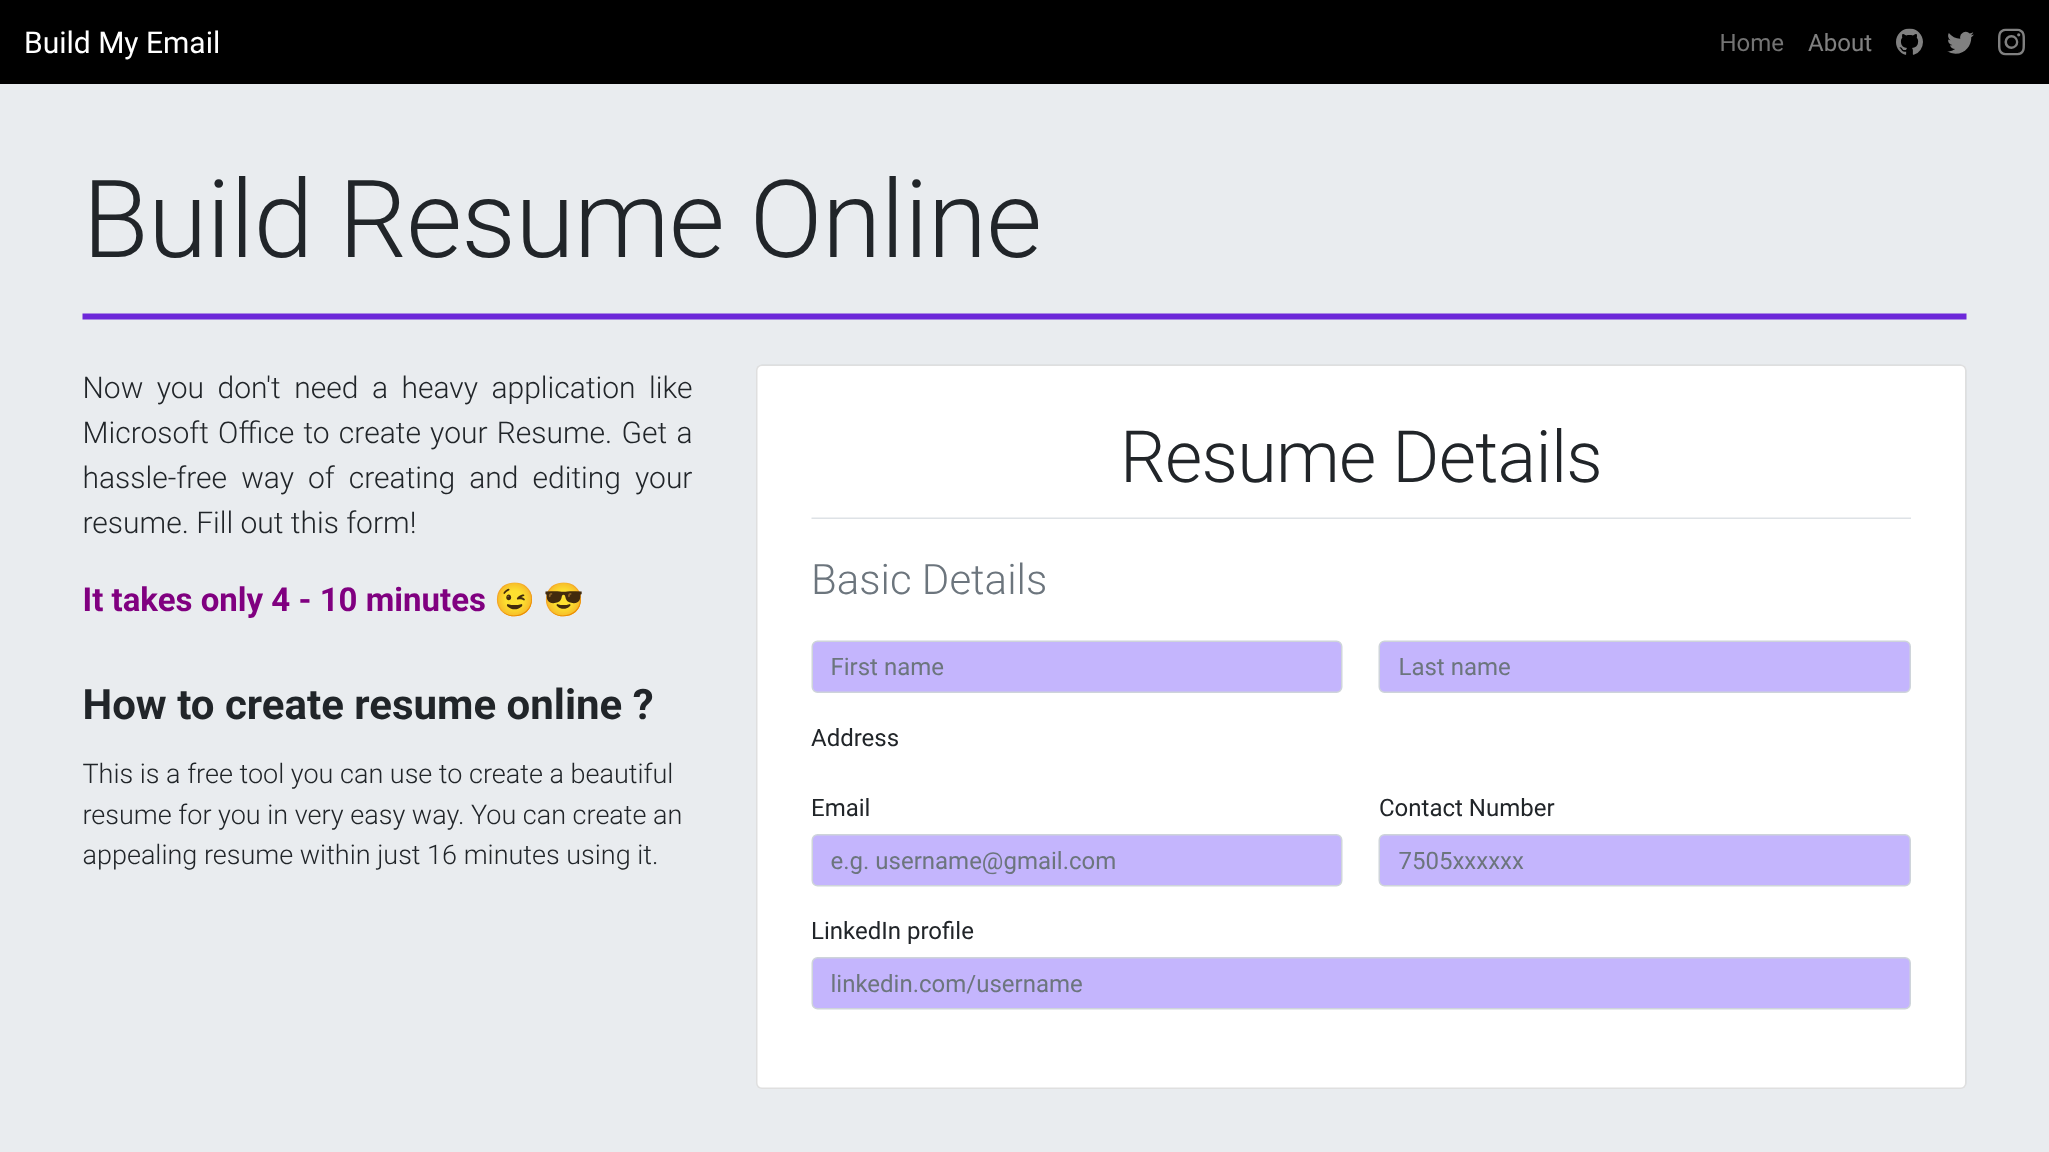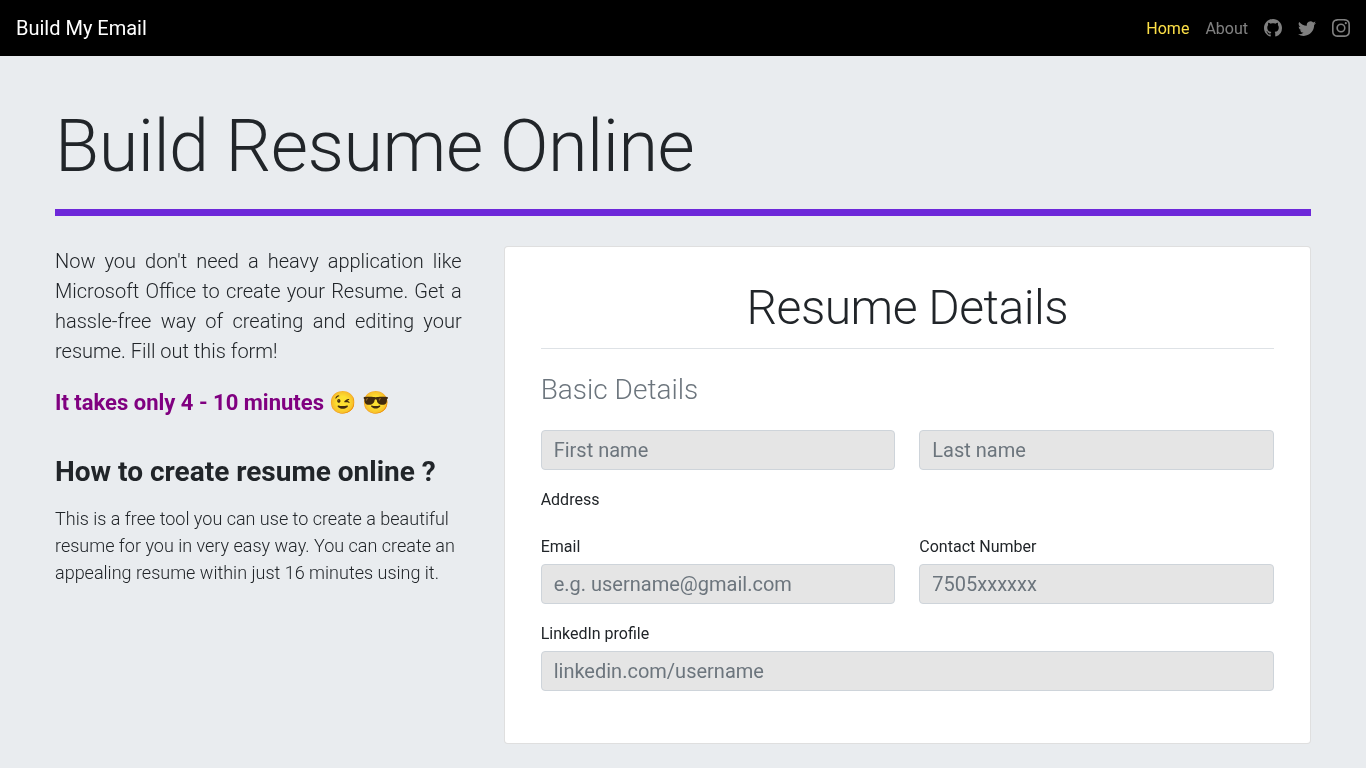--- a/index.html
+++ b/index.html
@@ -34,7 +34,7 @@
   cursor: pointer;
 }
 .nav-link.active {
-  color: #fde047;
+  color: #737373;
 }
 .nav-icon {
   color: rgba(255,255,255,0.5);

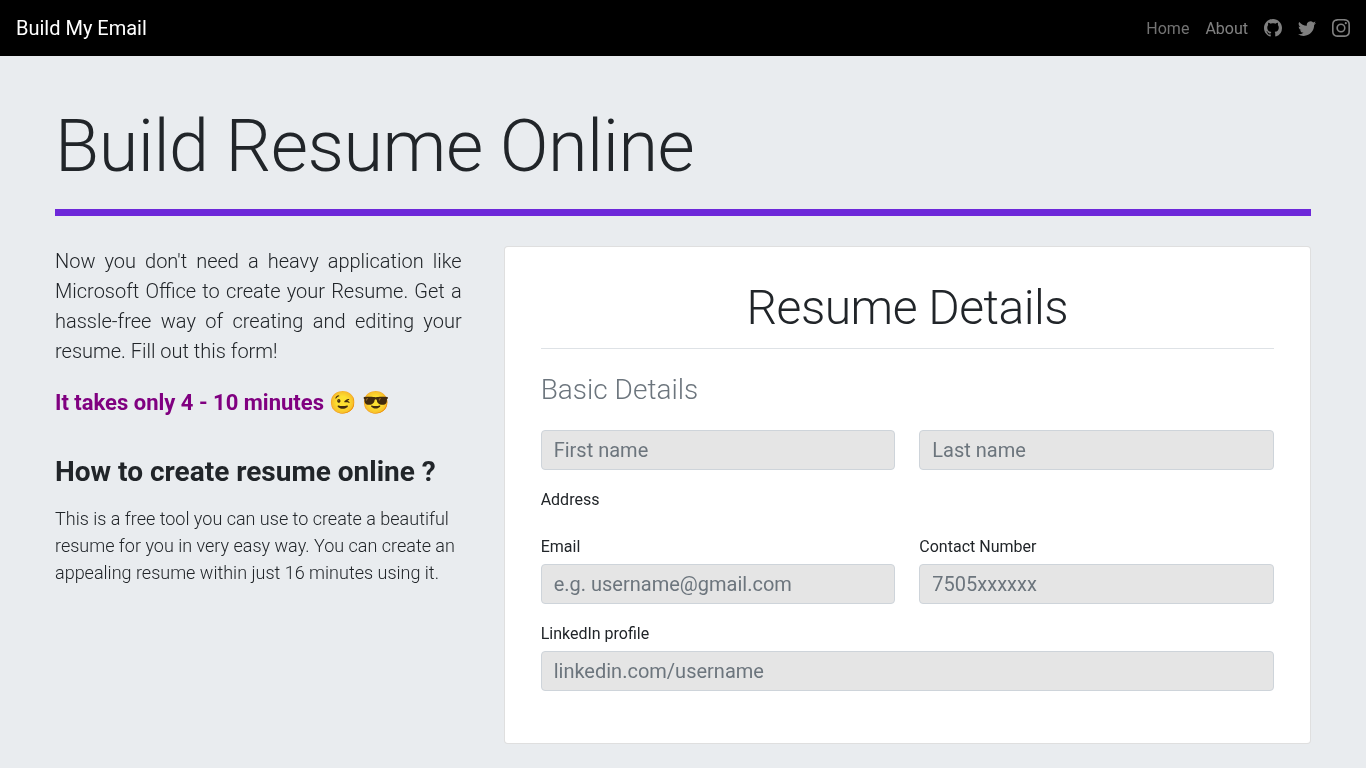--- a/index.html
+++ b/index.html
@@ -53,7 +53,7 @@
   font-weight: 300;
   color: #212529;
   padding-bottom: 20px;
-  border-bottom: 7px solid #6d28d9;
+  border-bottom: 4px solid #6d28d9;
   margin-bottom: 30px;
   letter-spacing: -0.5px;
 }

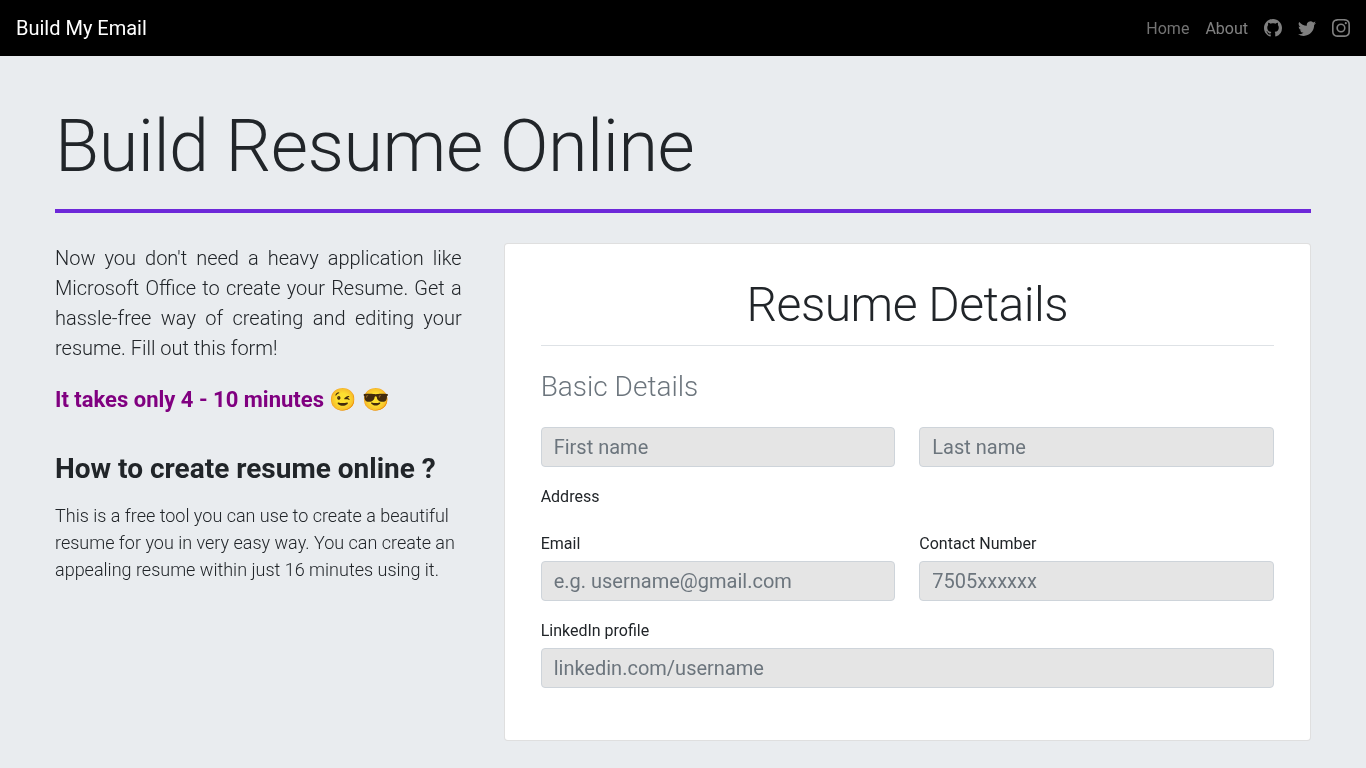--- a/index.html
+++ b/index.html
@@ -133,10 +133,10 @@
 input[type=text] {
   width: 100%;
   padding: 7px 12px;
-  font-size: 20px;
+  font-size: 16px;
   border: 1px solid #ced4da;
   border-radius: 4px;
-  background: #e5e5e5;
+  background: #c4b5fd;
   color: #495057;
   font-family: inherit;
 }

